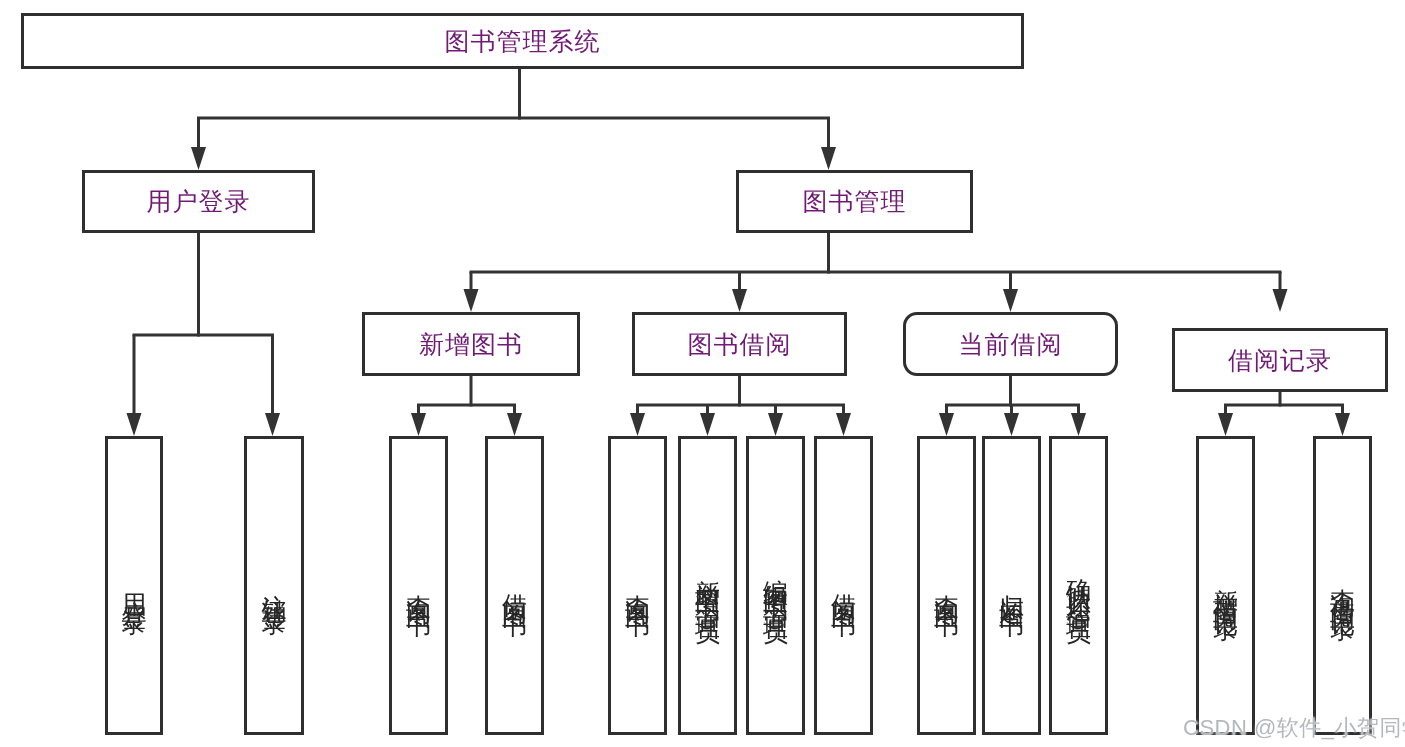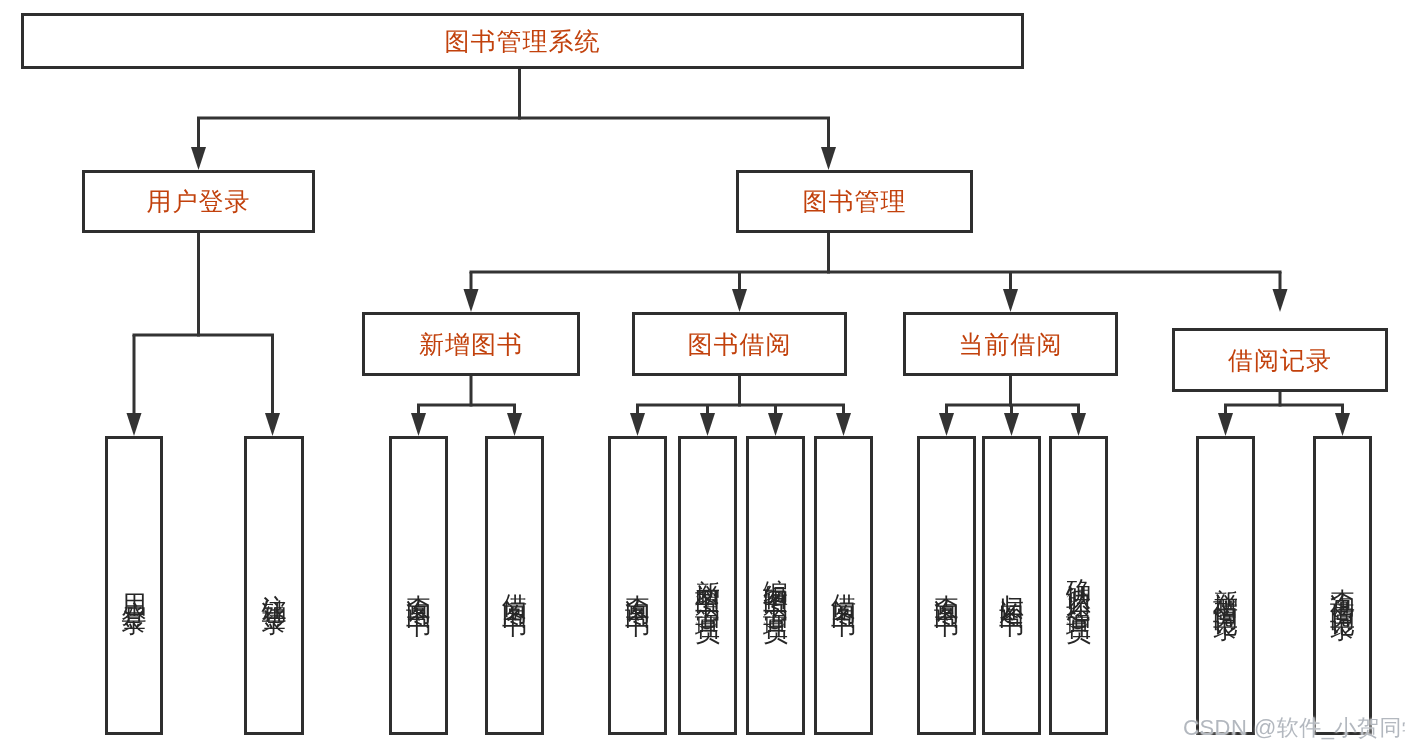--- a/index.html
+++ b/index.html
@@ -28,7 +28,7 @@
     justify-content: center;
     font-size: 25px;
     letter-spacing: 1px;
-    color: #c2410c;
+    color: #701a75;
     white-space: nowrap;
   }
   .vbox {

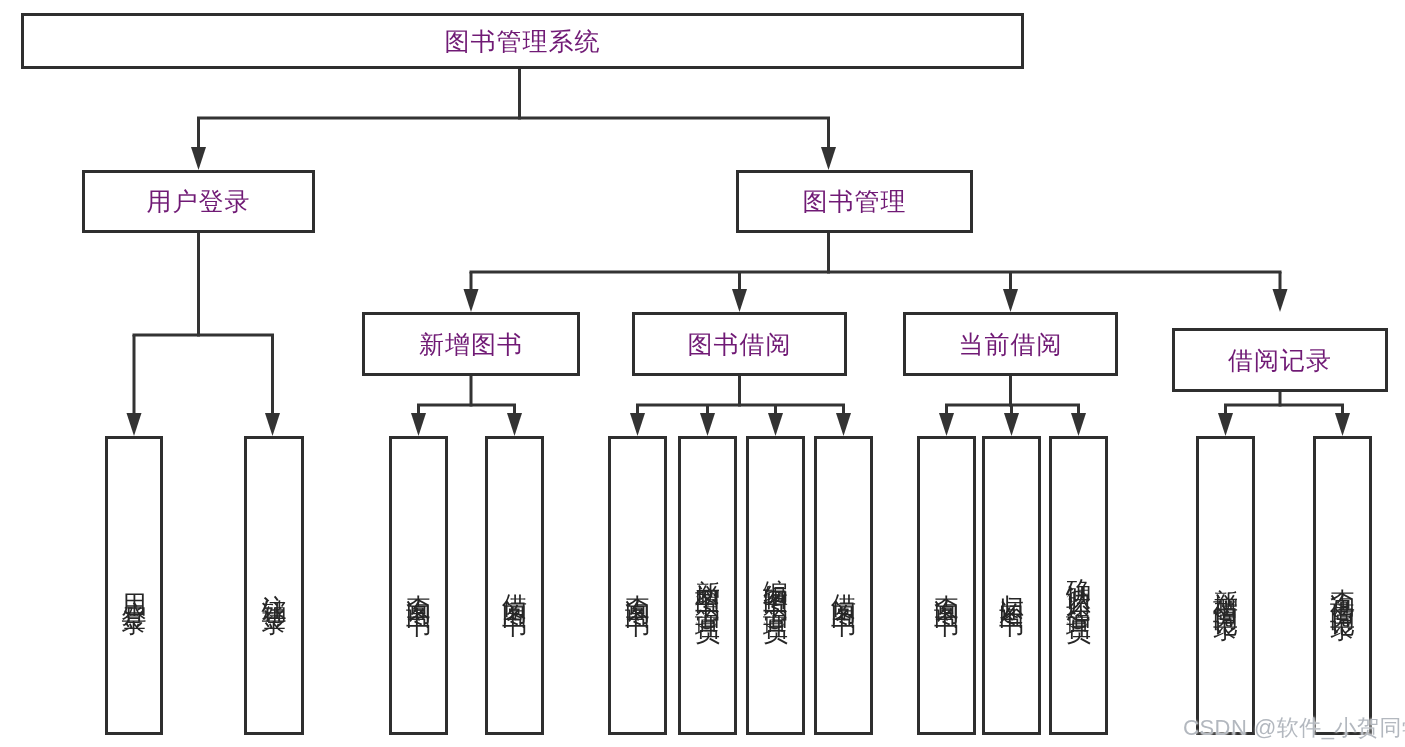--- a/index.html
+++ b/index.html
@@ -153,7 +153,7 @@
   <div class="box" style="left:632px; top:312px; width:215px; height:64px;">
     <span>图书借阅</span>
   </div>
-  <div class="box" style="left:903px; top:312px; width:215px; height:64px;">
+  <div class="box" style="left:903px; top:312px; width:215px; height:64px;border-radius:14px;">
     <span>当前借阅</span>
   </div>
   <div class="box" style="left:1172px; top:312px; width:216px; height:64px;margin-top:16px;">

